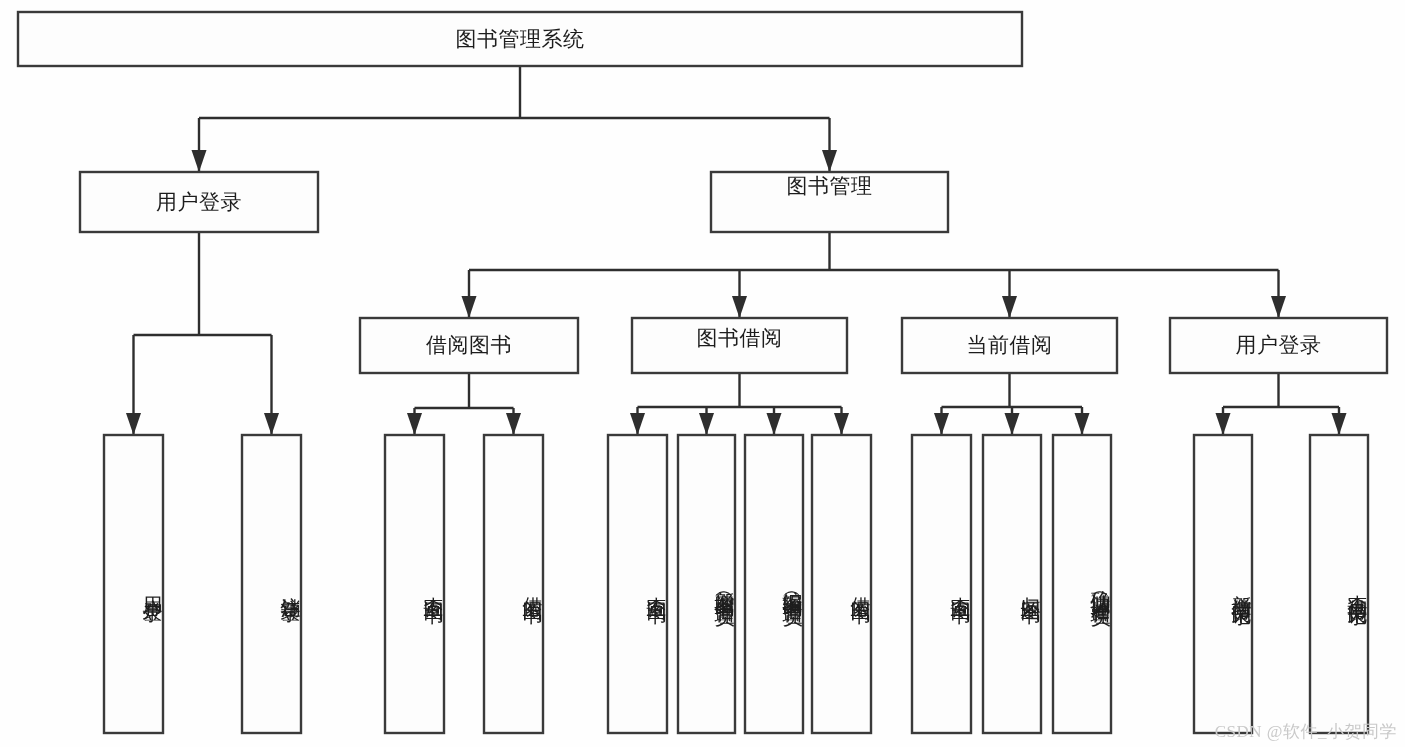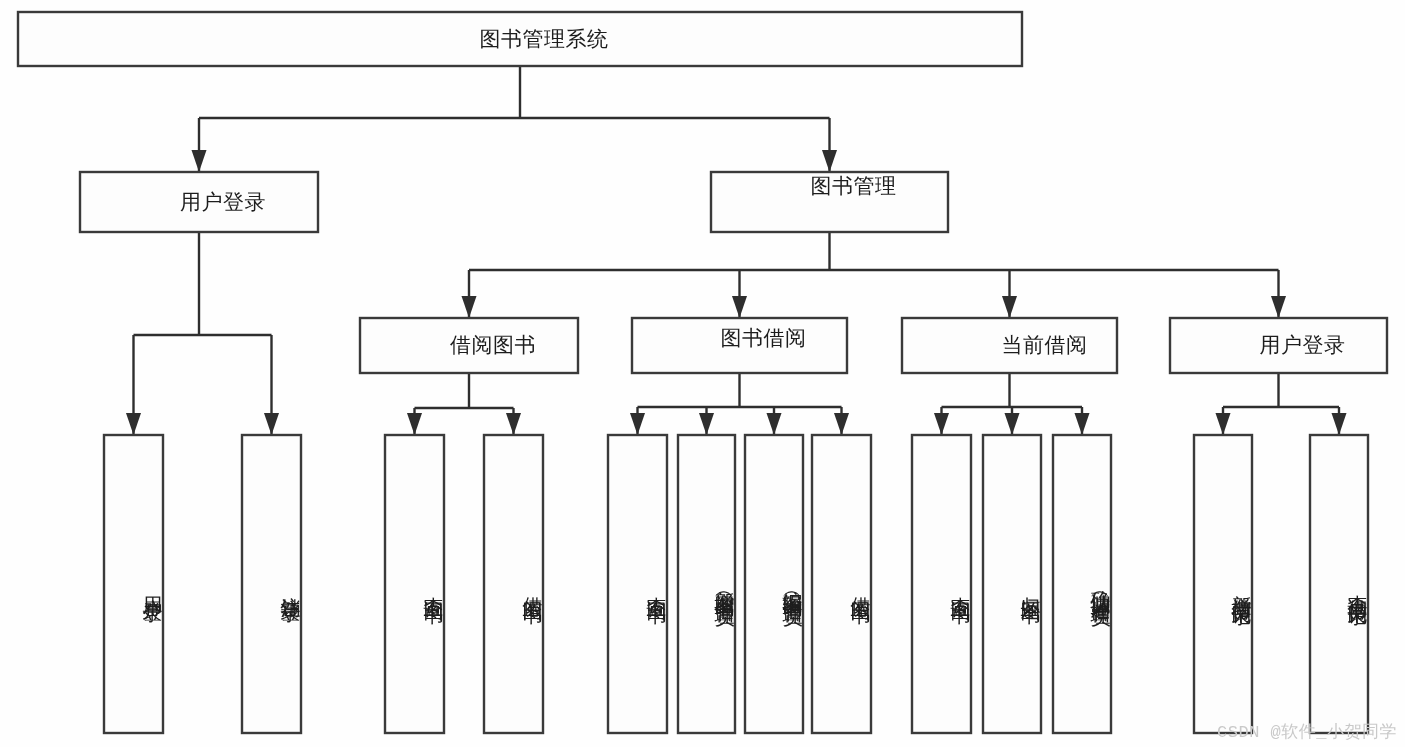--- a/index.html
+++ b/index.html
@@ -50,7 +50,6 @@
     text-align: center;
     pointer-events: none;
     line-height: 1.06;
-    padding-left: 24px;
   }
   .label-horizontal {
     font-size: 21px;

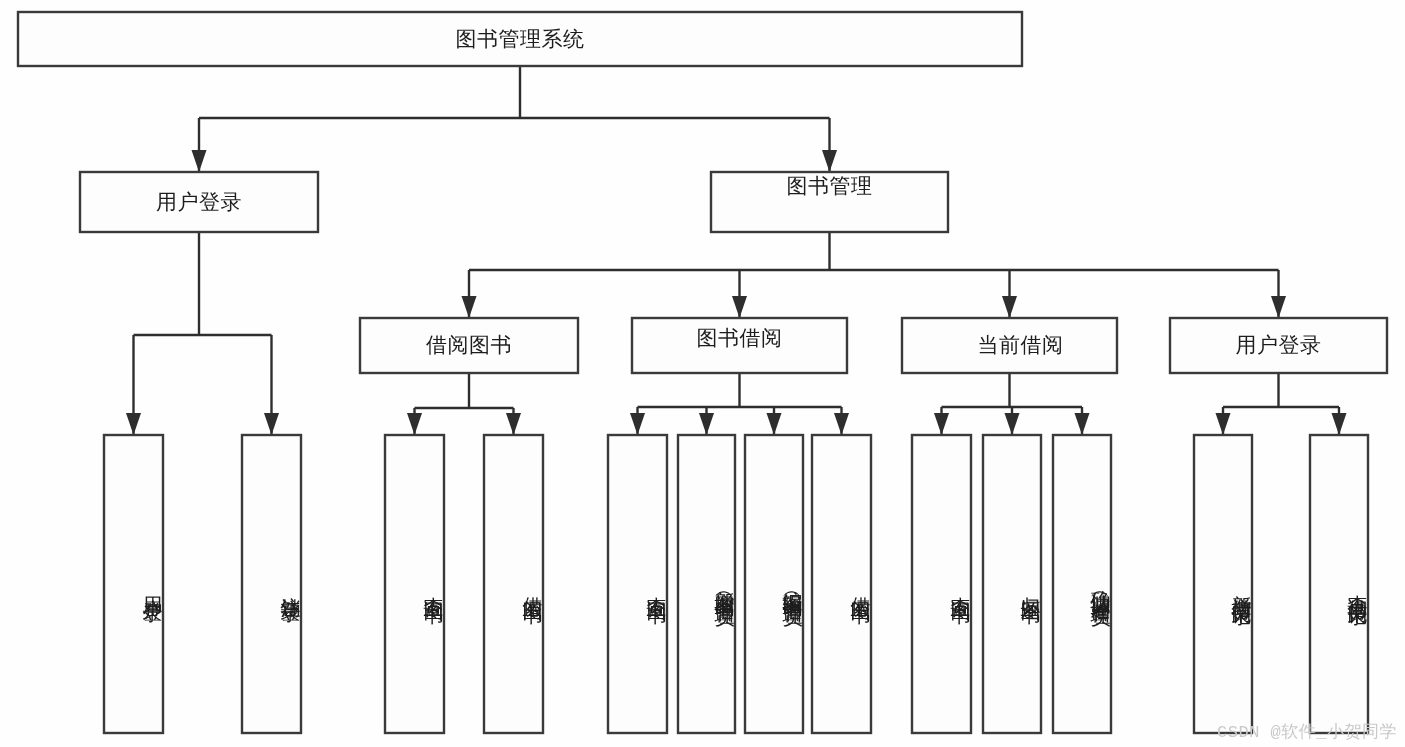--- a/index.html
+++ b/index.html
@@ -167,7 +167,7 @@
       <div class="node-label label-horizontal" style="left: 711px; top: 156px; width: 237px; height: 60px;">图书管理</div>
       <div class="node-label label-horizontal" style="left: 360px; top: 318px; width: 218px; height: 55px;">借阅图书</div>
       <div class="node-label label-horizontal" style="left: 632px; top: 318px; width: 215px; height: 41px;">图书借阅</div>
-      <div class="node-label label-horizontal" style="left: 902px; top: 318px; width: 215px; height: 55px; margin-left: 11px;">当前借阅</div>
+      <div class="node-label label-horizontal" style="left: 902px; top: 318px; width: 215px; height: 55px;">当前借阅</div>
       <div class="node-label label-horizontal" style="left: 1170px; top: 318px; width: 217px; height: 55px;">用户登录</div>
       <div class="node-label label-vertical" style="left: 104px; top: 435px; width: 59px; height: 298px;">用户登录</div>
       <div class="node-label label-vertical" style="left: 242px; top: 435px; width: 59px; height: 298px;">注销登录</div>

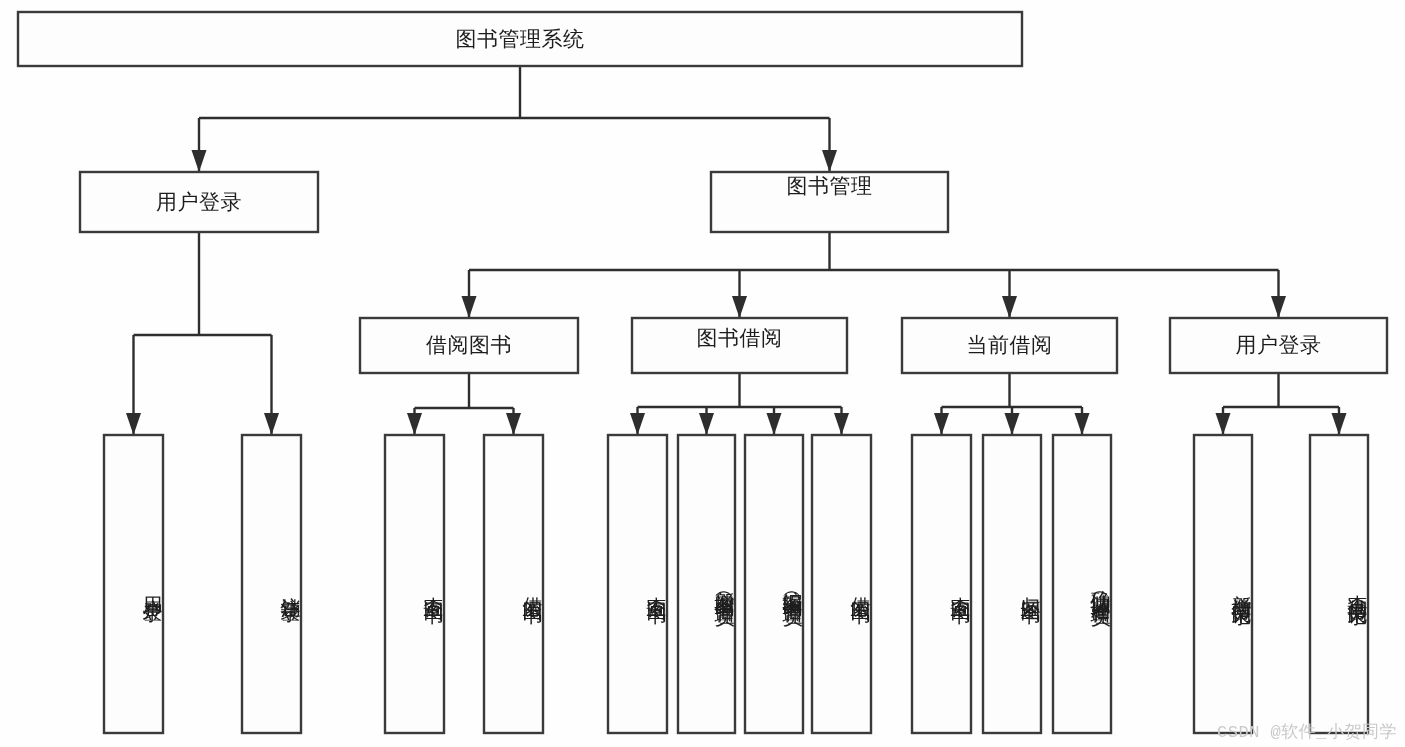--- a/index.html
+++ b/index.html
@@ -72,7 +72,7 @@
     color: #c9c9c9;
     font-size: 17px;
     letter-spacing: 0.5px;
-    font-family: Liberation Mono, monospace;
+    font-family: Liberation Serif, serif;
     white-space: nowrap;
     user-select: none;
   }

